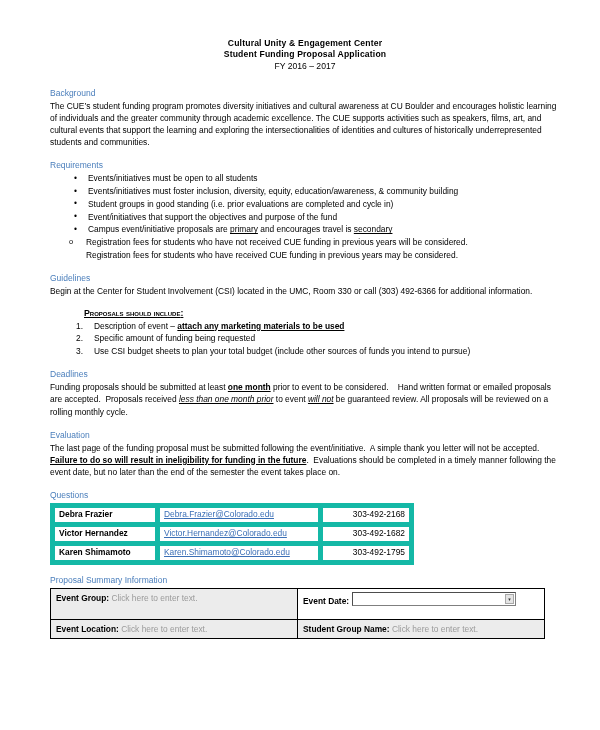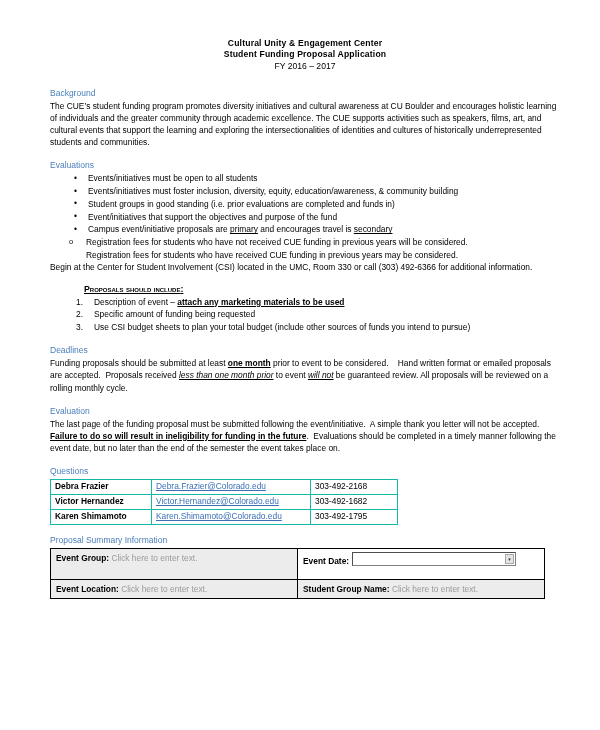--- a/index.html
+++ b/index.html
@@ -222,7 +222,7 @@
   <div class="sec-head">Background</div>
   <p class="body">The CUE’s student funding program promotes diversity initiatives and cultural awareness at CU Boulder and encourages holistic learning of individuals and the greater community through academic excellence. The CUE supports activities such as speakers, films, art, and cultural events that support the learning and exploring the intersectionalities of identities and cultures of historically underrepresented students and communities.</p>
 
-  <div class="sec-head">Evaluations</div>
+  <div class="sec-head">Requirements</div>
   <ul class="bullets">
     <li>Events/initiatives must be open to all students</li>
     <li>Events/initiatives must foster inclusion, diversity, equity, education/awareness, &amp; community building</li>

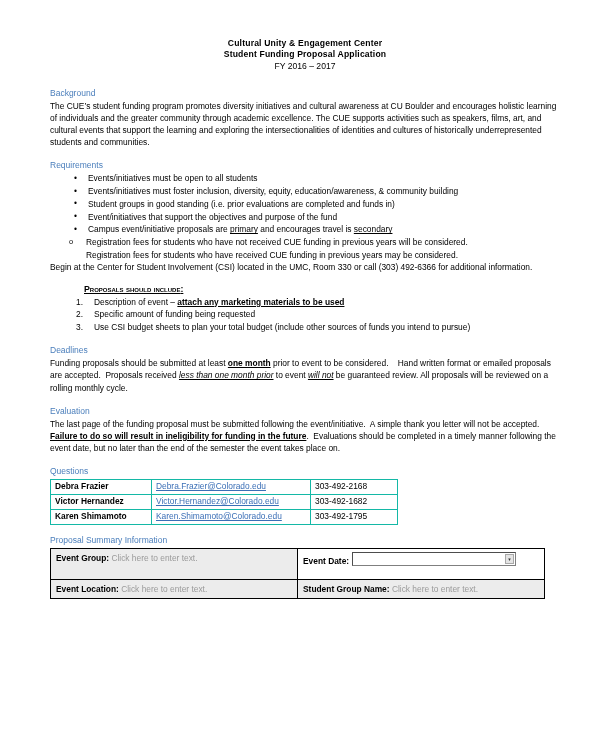--- a/index.html
+++ b/index.html
@@ -226,7 +226,7 @@
   <ul class="bullets">
     <li>Events/initiatives must be open to all students</li>
     <li>Events/initiatives must foster inclusion, diversity, equity, education/awareness, &amp; community building</li>
-    <li>Student groups in good standing (i.e. prior evaluations are completed and funds in)</li>
+    <li>Student groups in good standing (i.e. prior evaluations are completed and cycle in)</li>
     <li>Event/initiatives that support the objectives and purpose of the fund</li>
     <li><span>Campus event/initiative proposals are </span><span class="u">primary</span><span> and encourages travel is </span><span class="u">secondary</span></li>
   </ul>

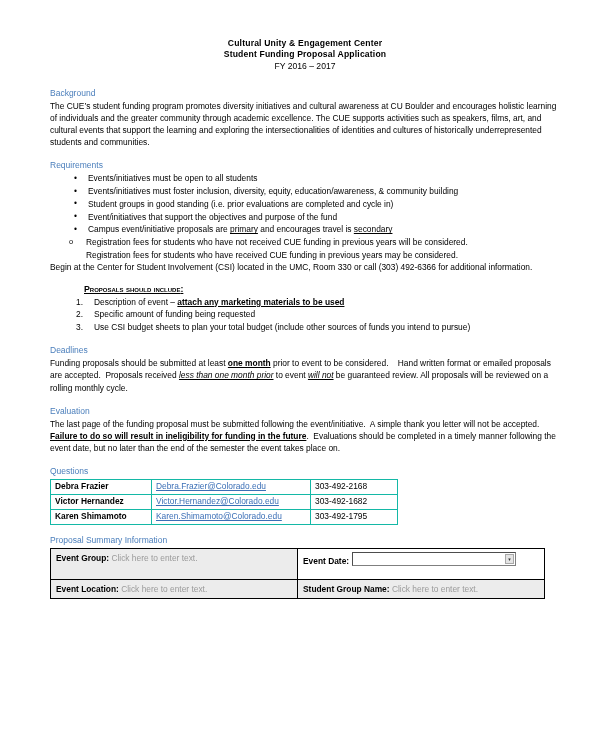--- a/index.html
+++ b/index.html
@@ -237,6 +237,7 @@
     </li>
   </ul>
 
+  <div class="sec-head">Guidelines</div>
   <p class="body">Begin at the Center for Student Involvement (CSI) located in the UMC, Room 330 or call (303) 492-6366 for additional information.</p>
 
   <div class="sc-wrap">

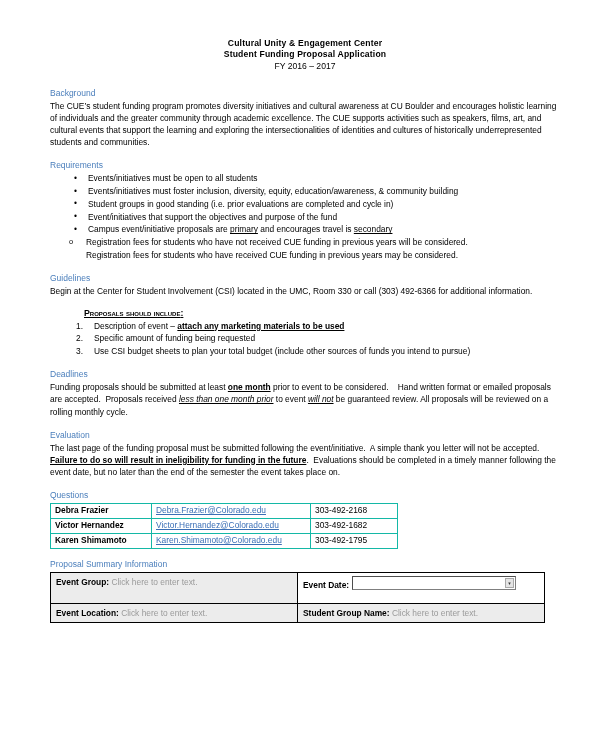--- a/index.html
+++ b/index.html
@@ -143,7 +143,7 @@
     width: 320px;
   }
   table.contacts td {
-    border: 1px solid #14b8a6;
+    border: 5px solid #14b8a6;
     font-size: 8.4px;
     line-height: 11px;
     padding: 0.5px 4px 1.5px 4px;

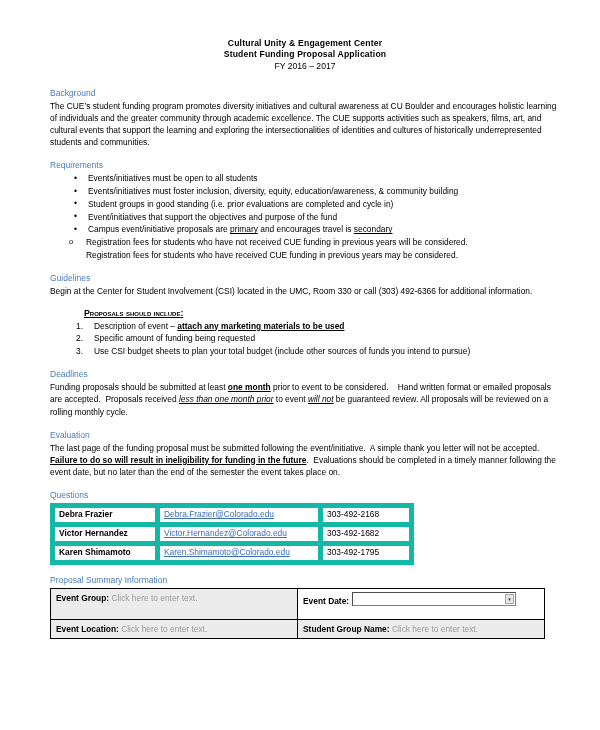--- a/index.html
+++ b/index.html
@@ -151,7 +151,7 @@
   }
   td.c-name  { width: 92px;  font-weight: bold; }
   td.c-mail  { width: 150px; }
-  td.c-phone { width: 78px;  text-align: left; }
+  td.c-phone { width: 78px;  text-align: right; }
   a.mail {
     color: #3b6fb6;
     text-decoration: underline;

